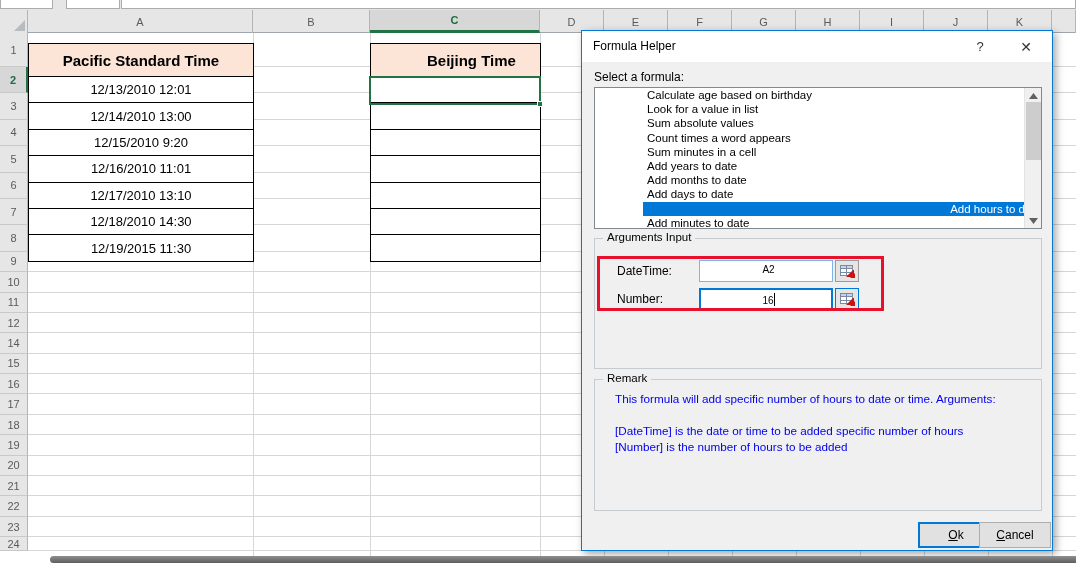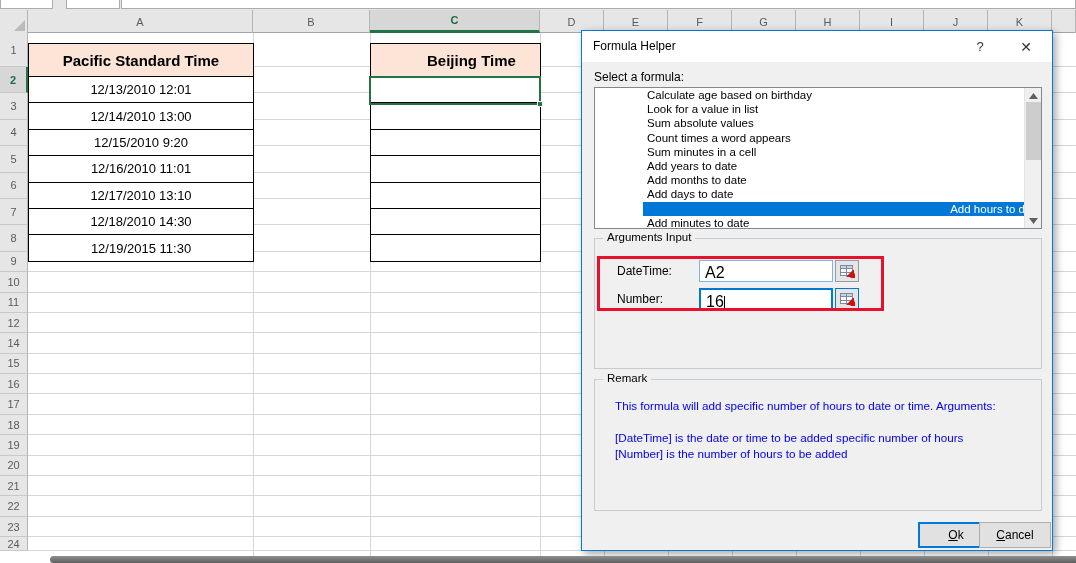--- a/index.html
+++ b/index.html
@@ -72,7 +72,7 @@
   .arg-label { position:absolute; left:22px; top:4px; font-size:12px; }
   .arg-inputwrap { position:absolute; left:104px; top:0; height:22px; display:flex; }
   .arg-input { width:134px; height:22px; background:#fff; border:1px solid #7EB4EA;
-           font-size:16px; padding:3px 0 0 5px; position:relative; }
+           font-size:10px; padding:3px 0 0 5px; position:relative;text-align:center; }
   .arg-input.focused { border:2px solid var(--selection-blue); }
   .caret { display:inline-block; width:1px; height:13px; background:#000; vertical-align:-2px; }
   .range-btn { width:24px; height:22px; margin-left:2px; background:#E5E5E5; border:1px solid #9A9A9A;

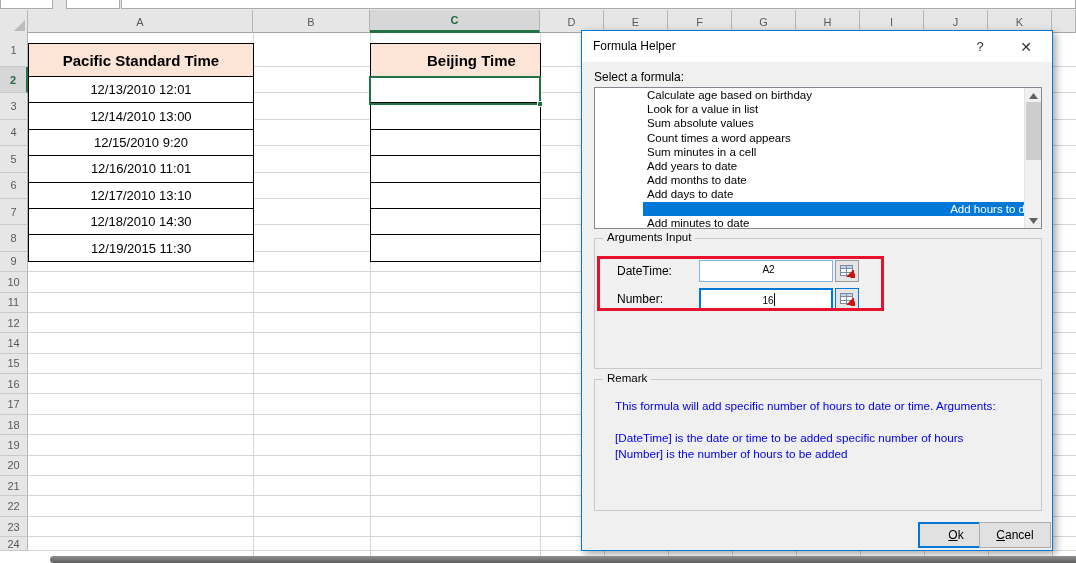--- a/index.html
+++ b/index.html
@@ -82,7 +82,7 @@
   #red-annotation { position:absolute; left:15px; top:225px; width:287px; height:55px;
            border:3px solid var(--annotation-red); z-index:5; pointer-events:none; }
 
-  #remark-lines { position:absolute; left:20px; top:18px; right:8px; color:var(--remark-blue); font-size:11.7px; }
+  #remark-lines { position:absolute; left:20px; top:11px; right:8px; color:var(--remark-blue); font-size:11.7px; }
   .remark-line { min-height:16px; line-height:16px; white-space:nowrap; }
 
   .dlg-btn { position:absolute; top:491px; height:26px; background:#E1E1E1; border:1px solid #ADADAD;

